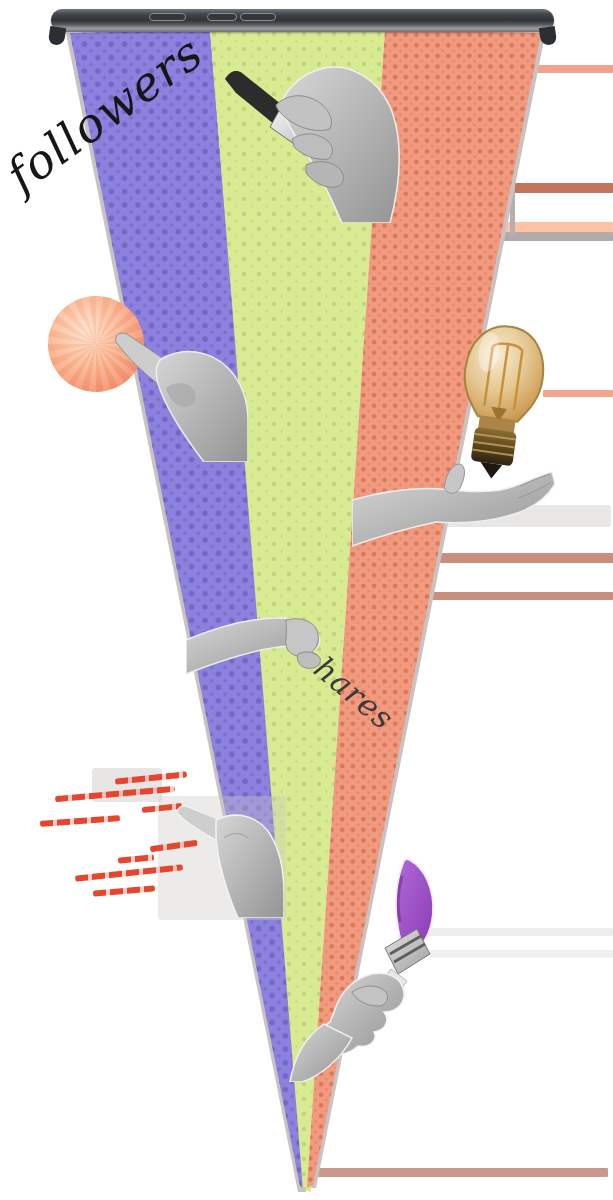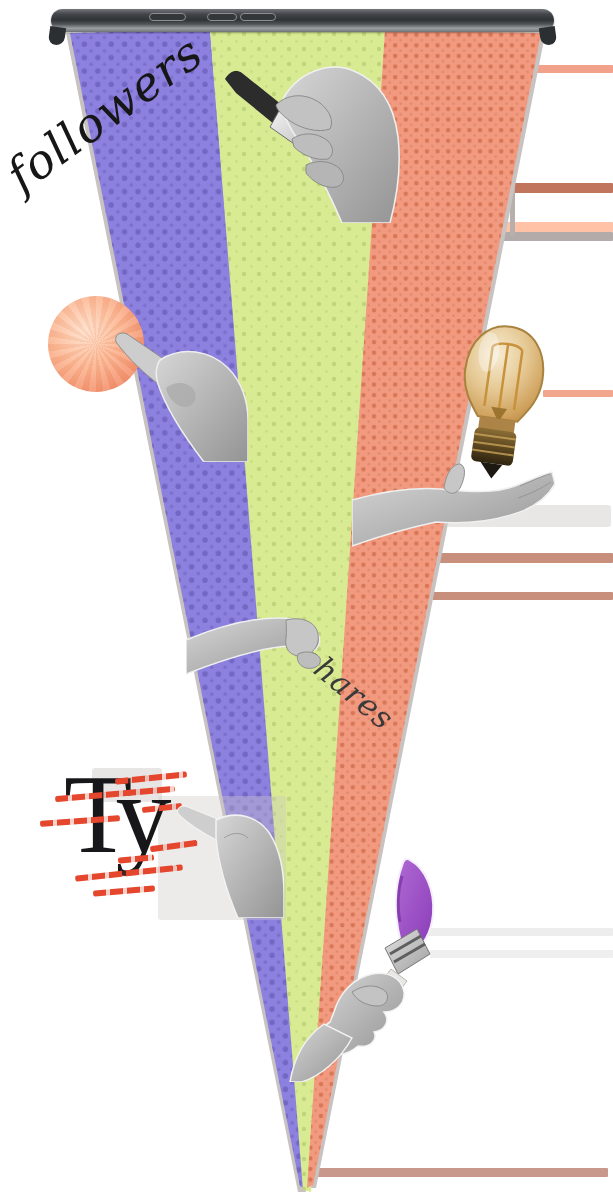--- a/index.html
+++ b/index.html
@@ -113,7 +113,6 @@
 
   <div class="halo" style="left:92px;top:768px;width:70px;height:34px;"></div>
   <div class="halo" style="left:158px;top:796px;width:128px;height:124px;background:rgba(203,199,196,.35);"></div>
-  <div class="word word-ty">Ty</div>
   <div class="scribble" style="left:115px;top:775px;width:72px;transform:rotate(-6deg);"></div>
   <div class="scribble" style="left:55px;top:791px;width:120px;transform:rotate(-5deg);"></div>
   <div class="scribble" style="left:142px;top:805px;width:40px;transform:rotate(-6deg);"></div>

